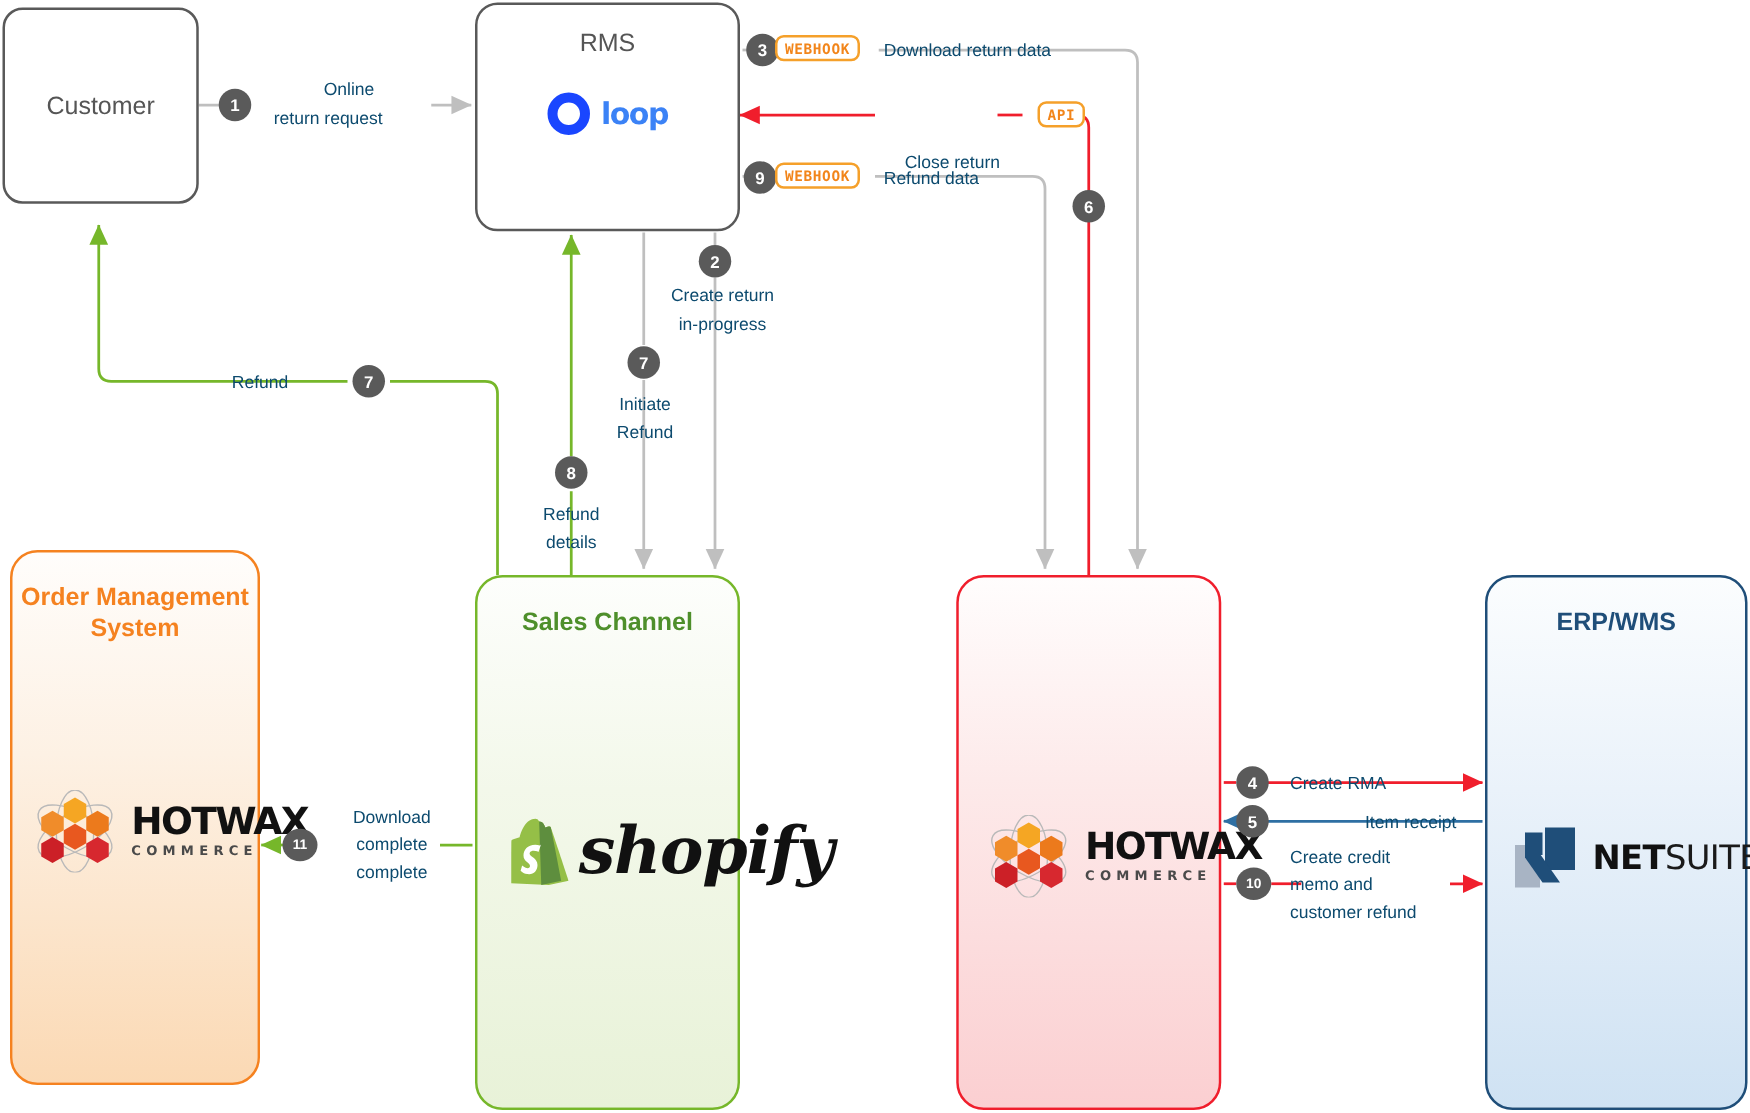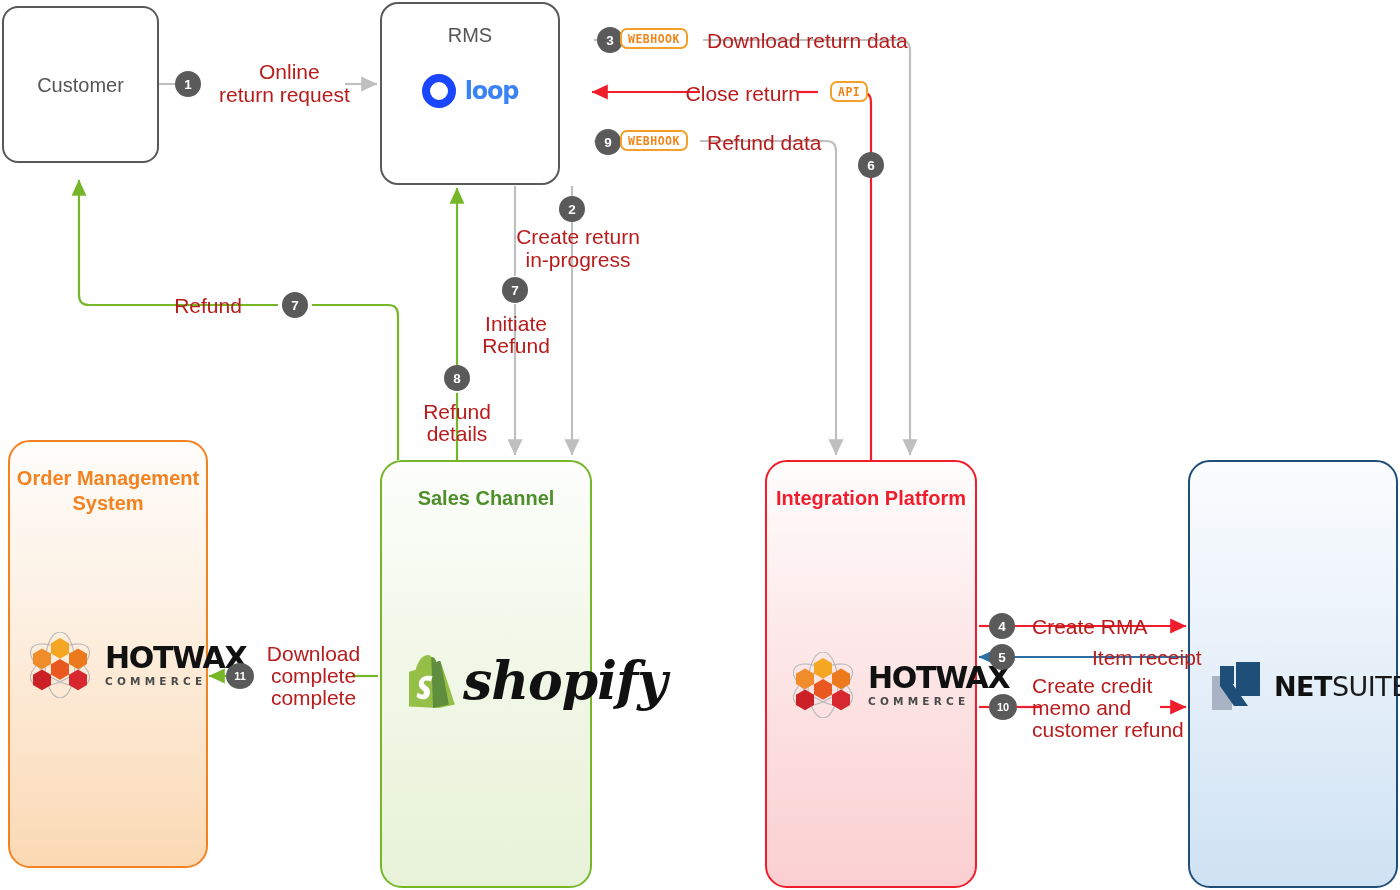--- a/index.html
+++ b/index.html
@@ -25,7 +25,7 @@
     background:#fff;
   }
   .box-customer{ left:2px;  top:6px;   width:157px; height:157px; border:2.5px solid #595959; border-radius:16px;}
-  .box-rms{      left:380px;top:2px;   width:180px; height:183px; border:2.5px solid #595959; border-radius:18px;}
+  .box-rms{      left:380px;top:2px;   width:212px; height:183px; border:2.5px solid #595959; border-radius:18px;}
   .panel{
     position:absolute; box-sizing:border-box; border-radius:22px;
   }

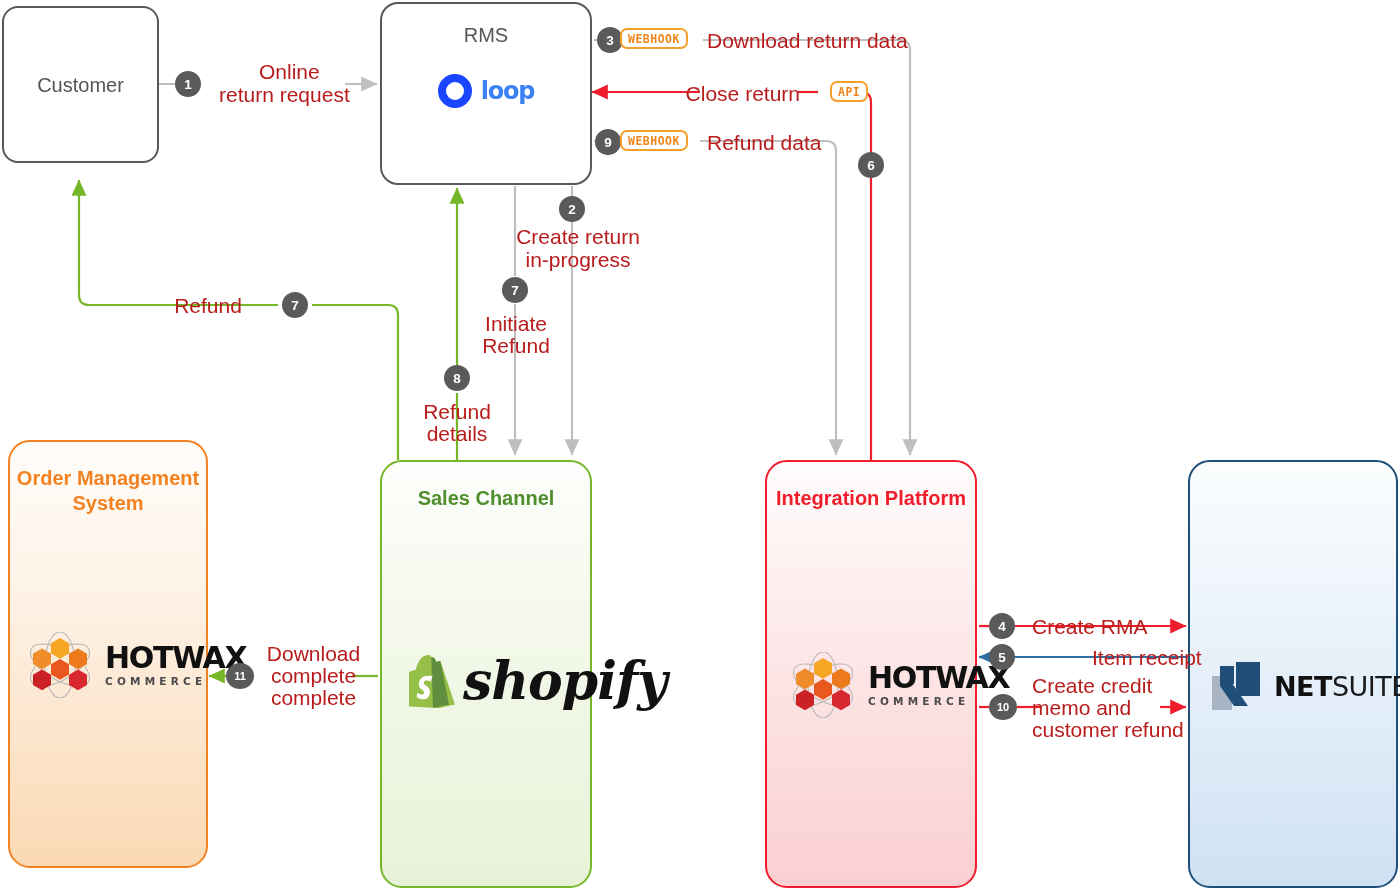--- a/index.html
+++ b/index.html
@@ -107,8 +107,8 @@
 
   .lbl{
     position:absolute;
-    color:#b91c1c;
-    font-size:21px;
+    color:#0c4a6e;
+    font-size:14px;
     line-height:23px;
     white-space:pre;
   }

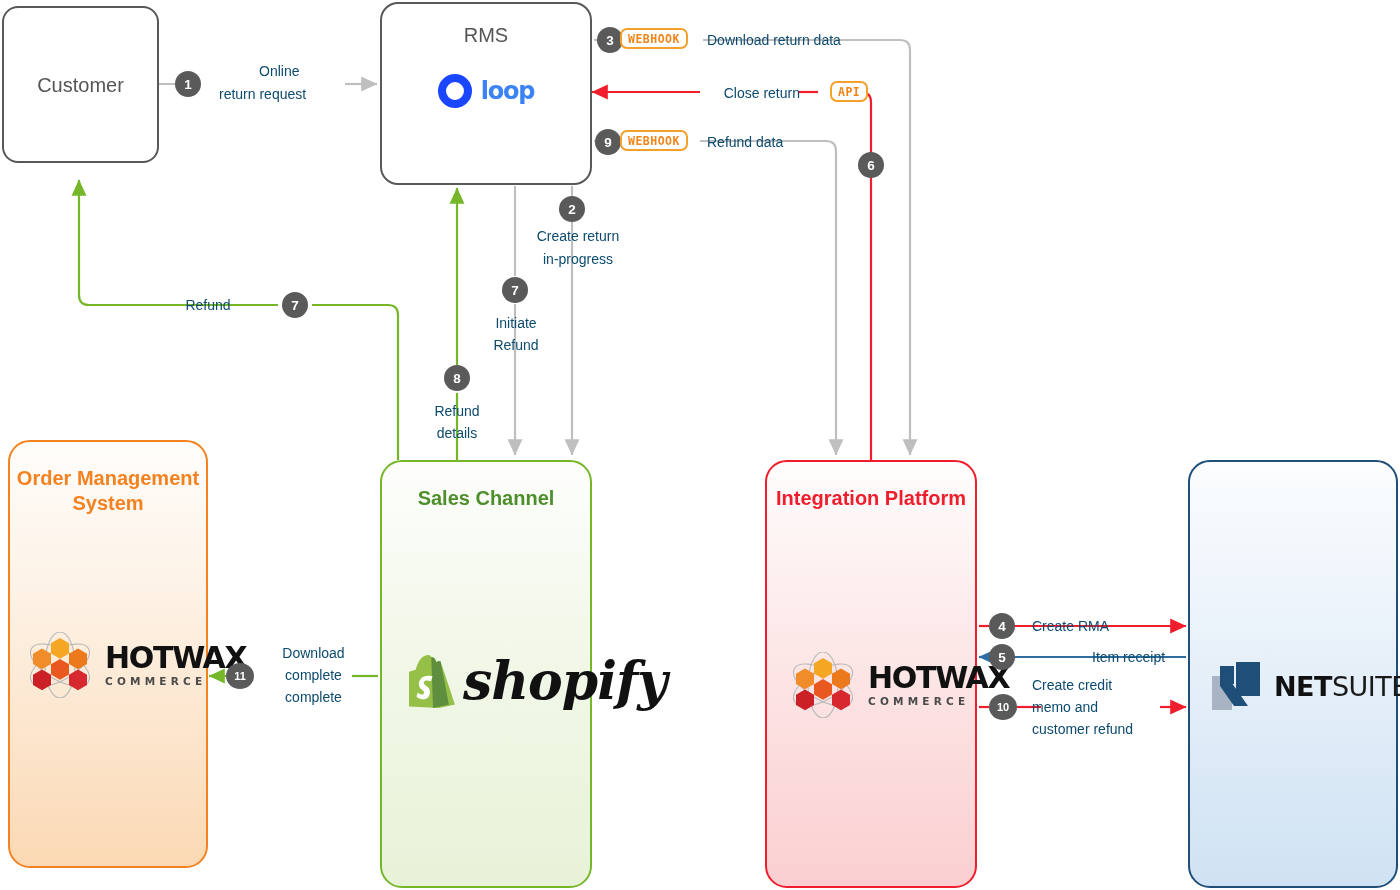--- a/index.html
+++ b/index.html
@@ -114,7 +114,7 @@
   }
   .lbl.c{text-align:center;}
   .lbl.l{text-align:left;}
-  .lbl.r{text-align:right;}
+  .lbl.r{text-align:right;margin-top:36px;}
 </style>
 </head>
 <body>

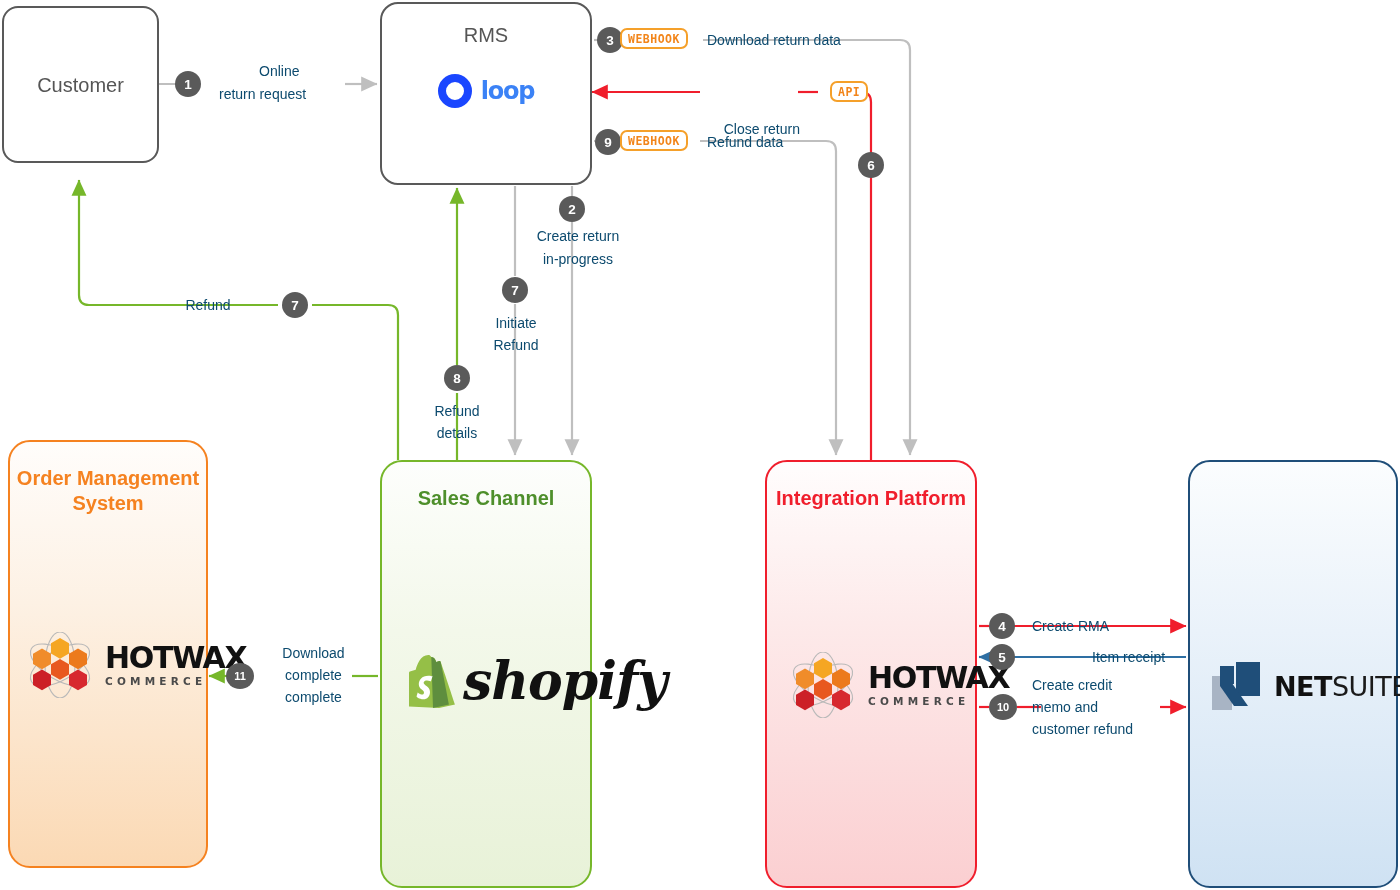--- a/index.html
+++ b/index.html
@@ -230,7 +230,6 @@
   </div>
 
   <div class="panel panel-ip">
-    <div class="panel-title">Integration Platform</div>
     <div class="logo-wrap hotwax" style="left:20px;top:190px;">
       <svg width="72" height="66" viewBox="0 0 72 66">
         <g stroke="#b9b9b9" stroke-width="1.1" fill="none">

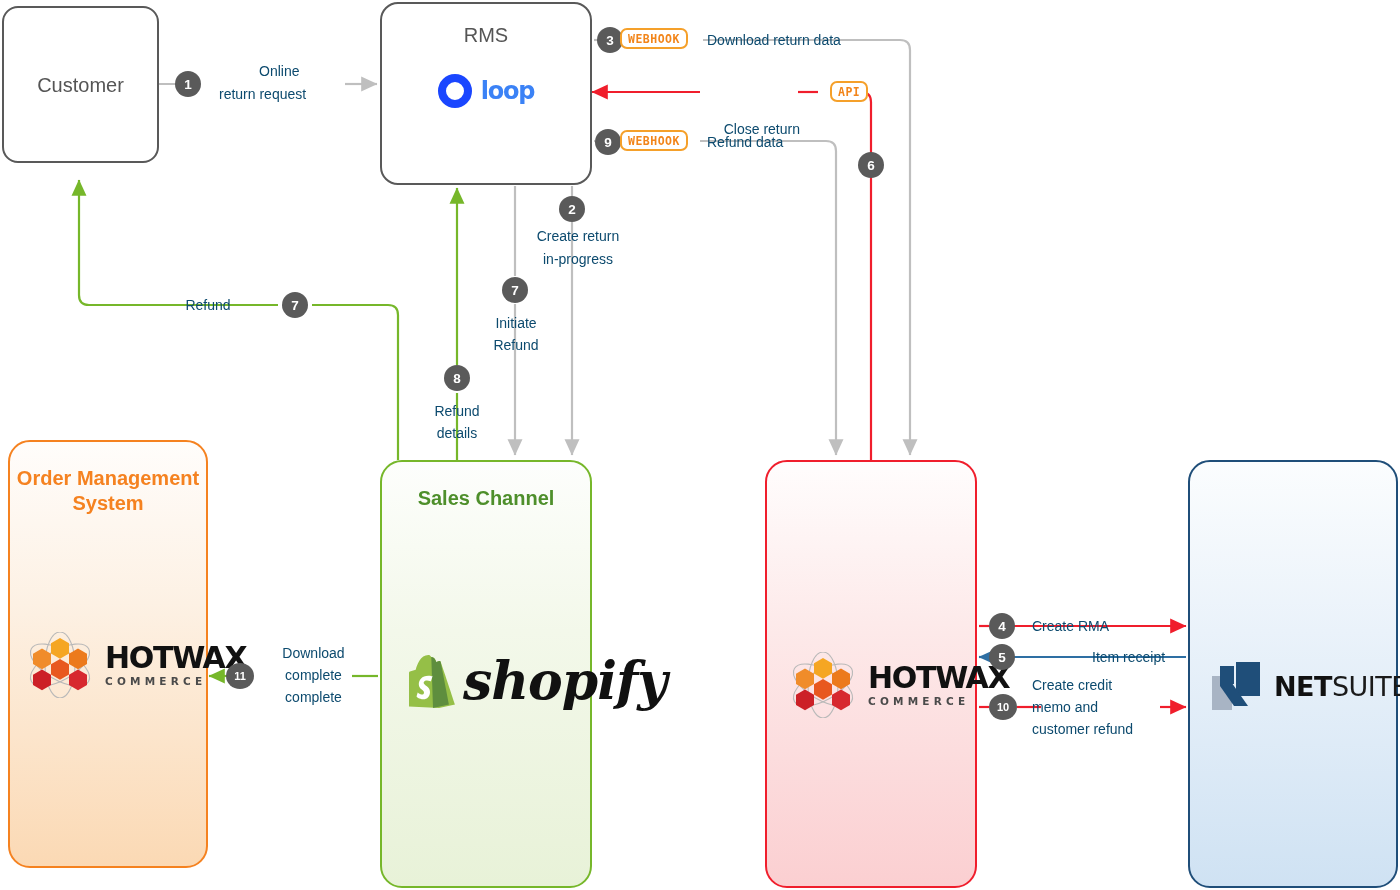--- a/index.html
+++ b/index.html
@@ -254,6 +254,7 @@
   </div>
 
   <div class="panel panel-erp">
+    <div class="panel-title">ERP/WMS</div>
     <div class="logo-wrap netsuite" style="left:18px;top:196px;">
       <svg width="56" height="56" viewBox="0 0 56 56">
         <polygon points="4,18 24,18 24,52 4,52" fill="#A8B4C4"></polygon>

